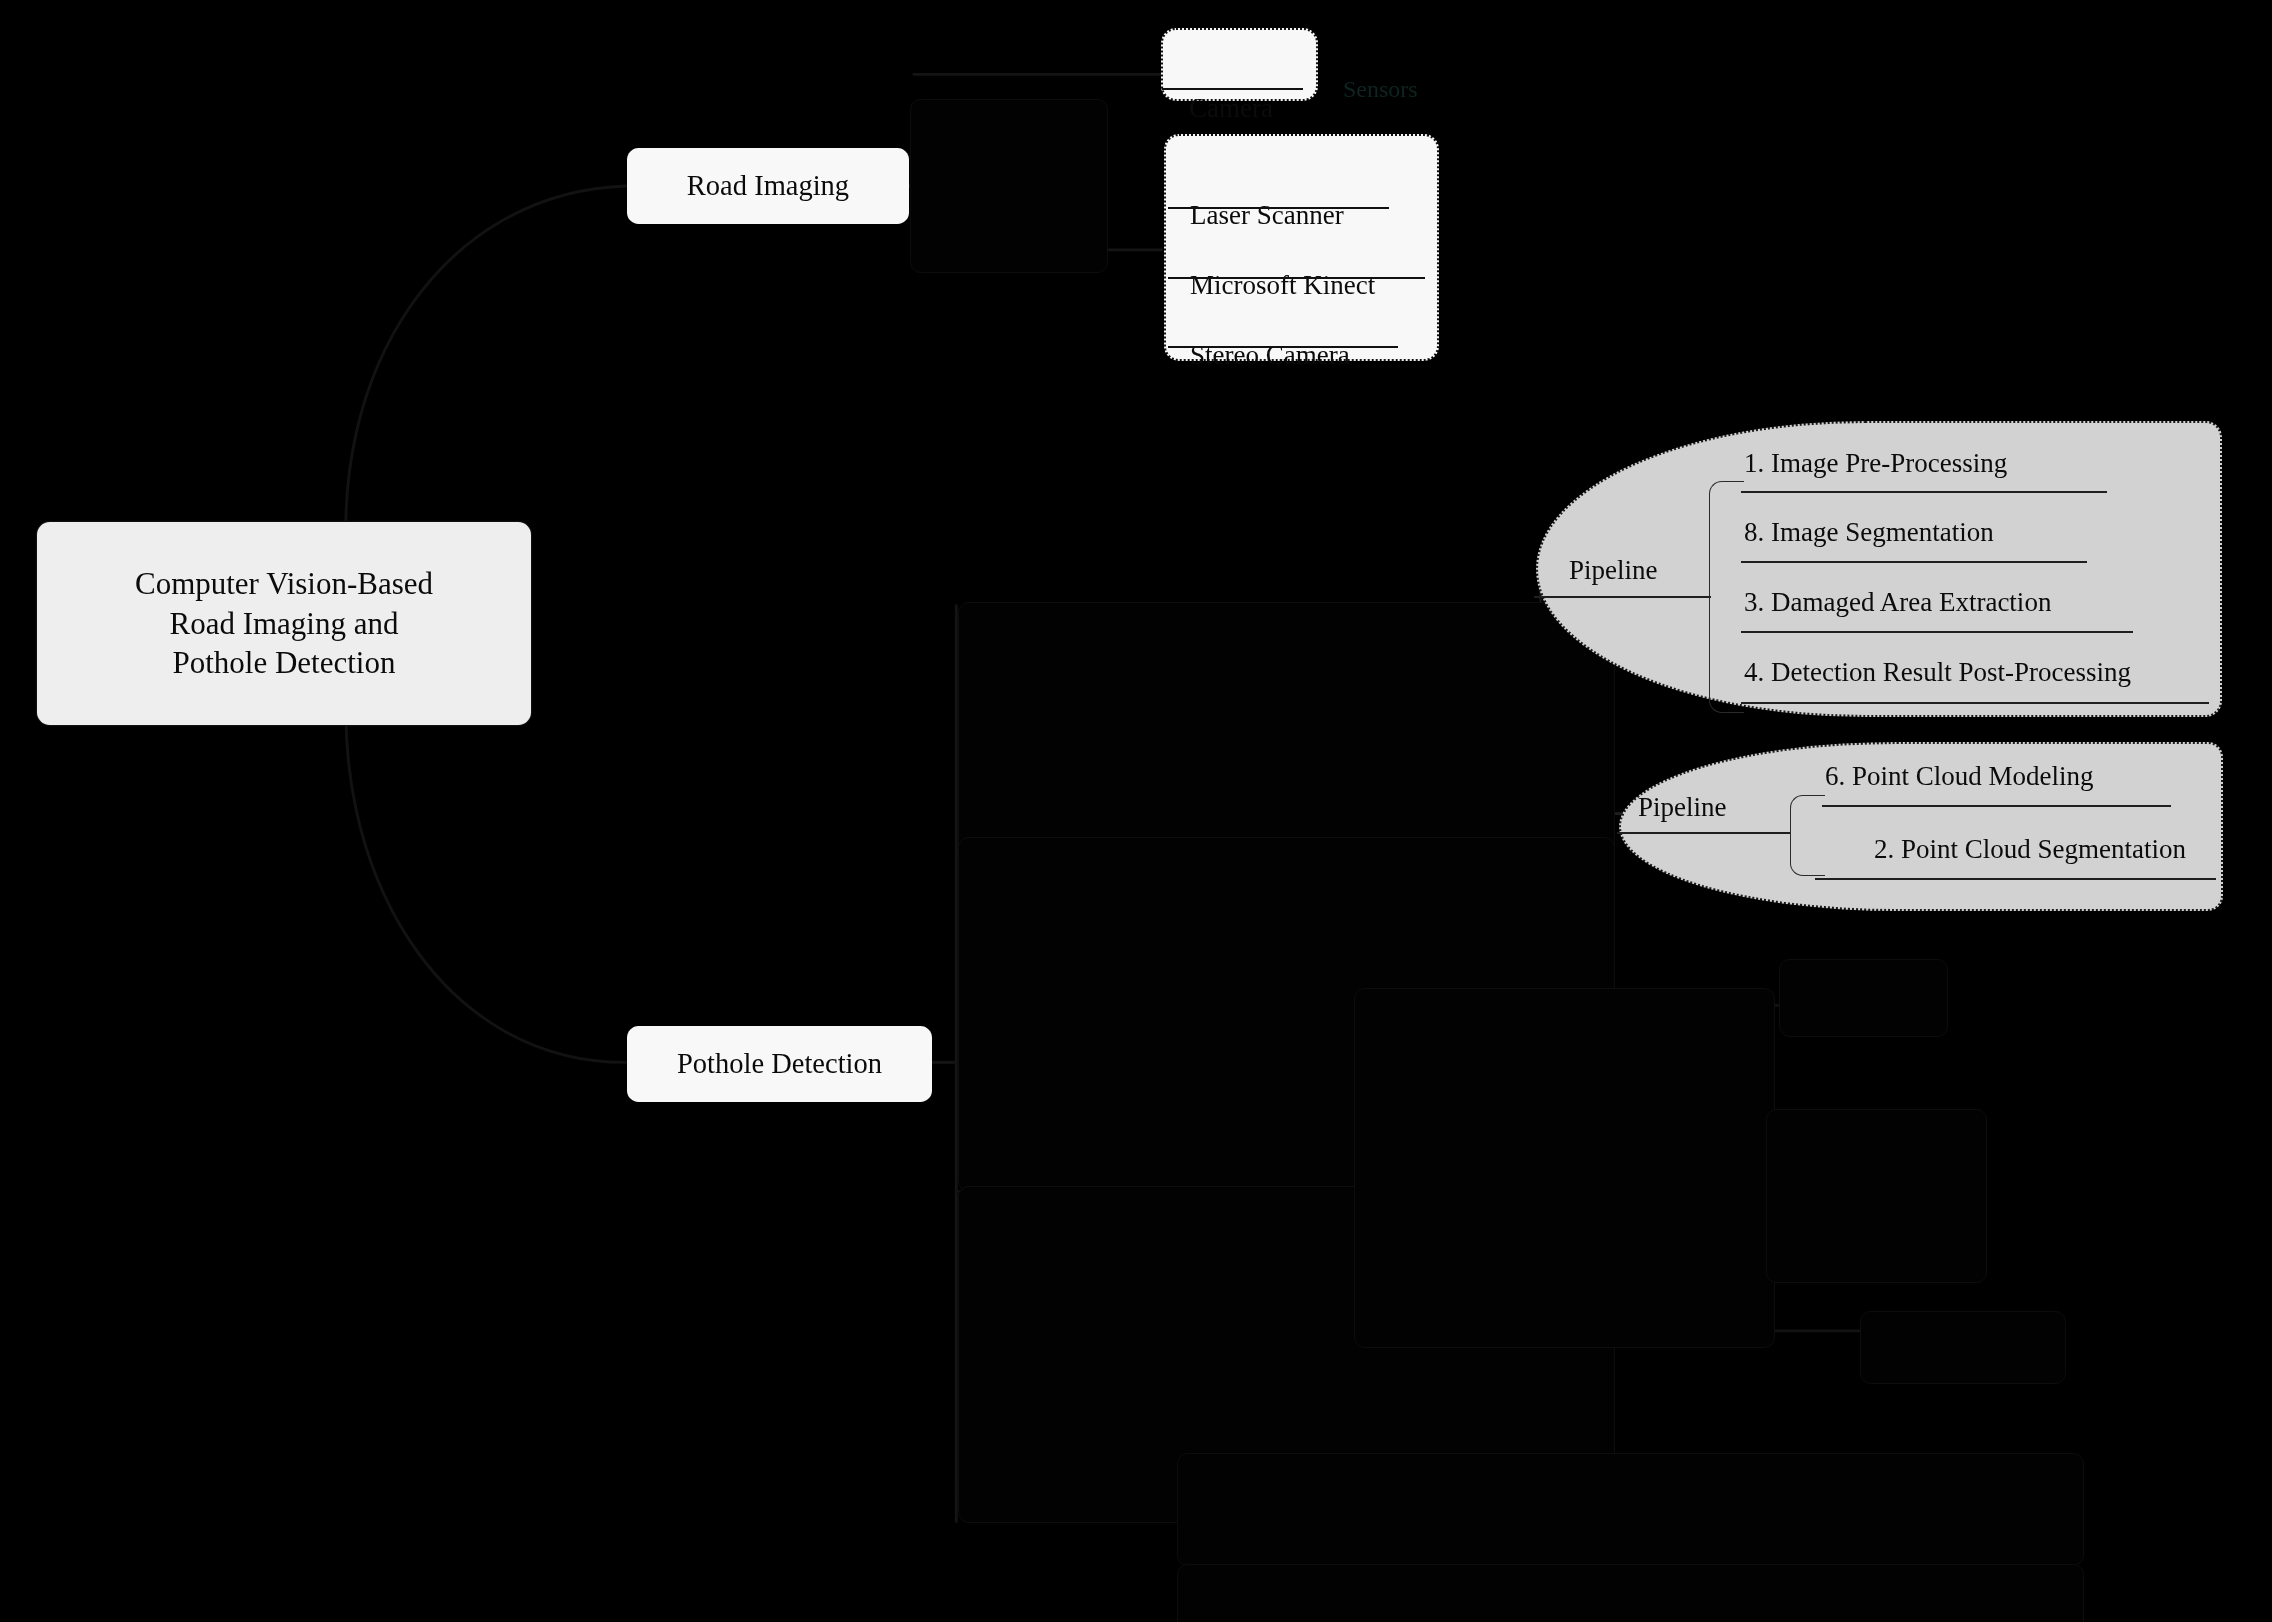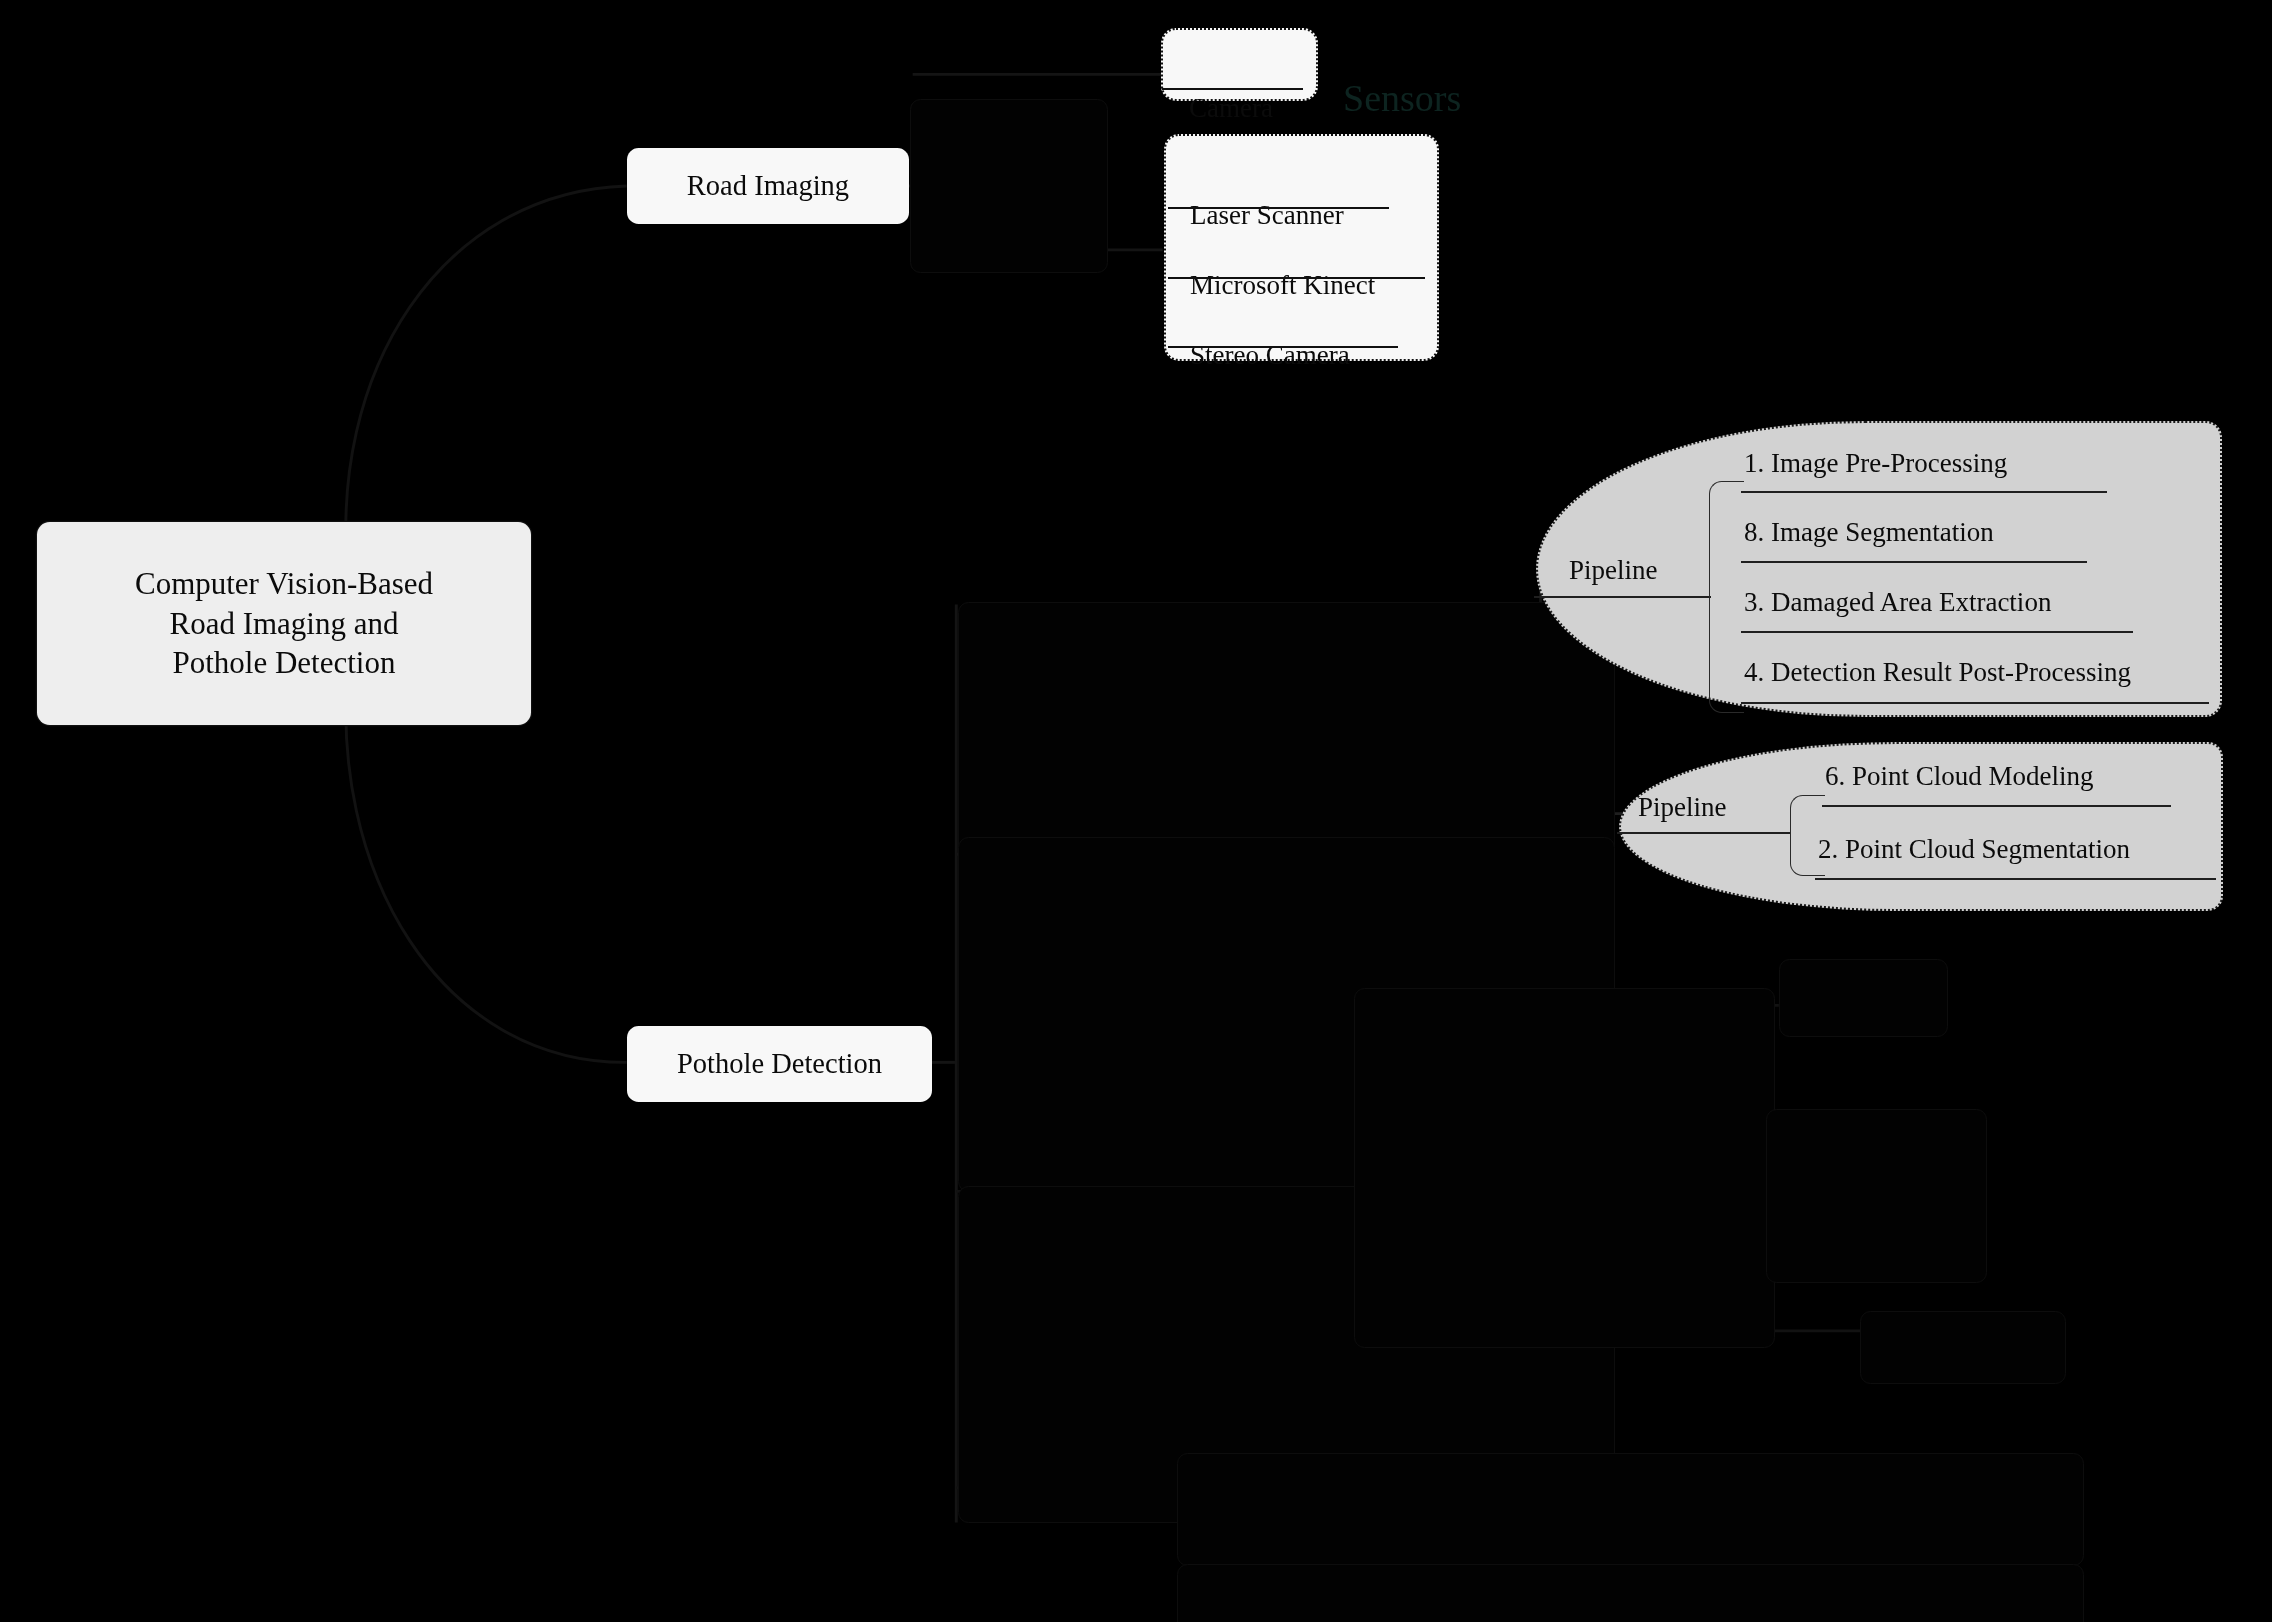--- a/index.html
+++ b/index.html
@@ -133,7 +133,7 @@
 
   .sensors-caption {
     position: absolute;
-    font-size: 38px;
+    font-size: 24px;
     color: #0d2420;
     white-space: nowrap;
   }

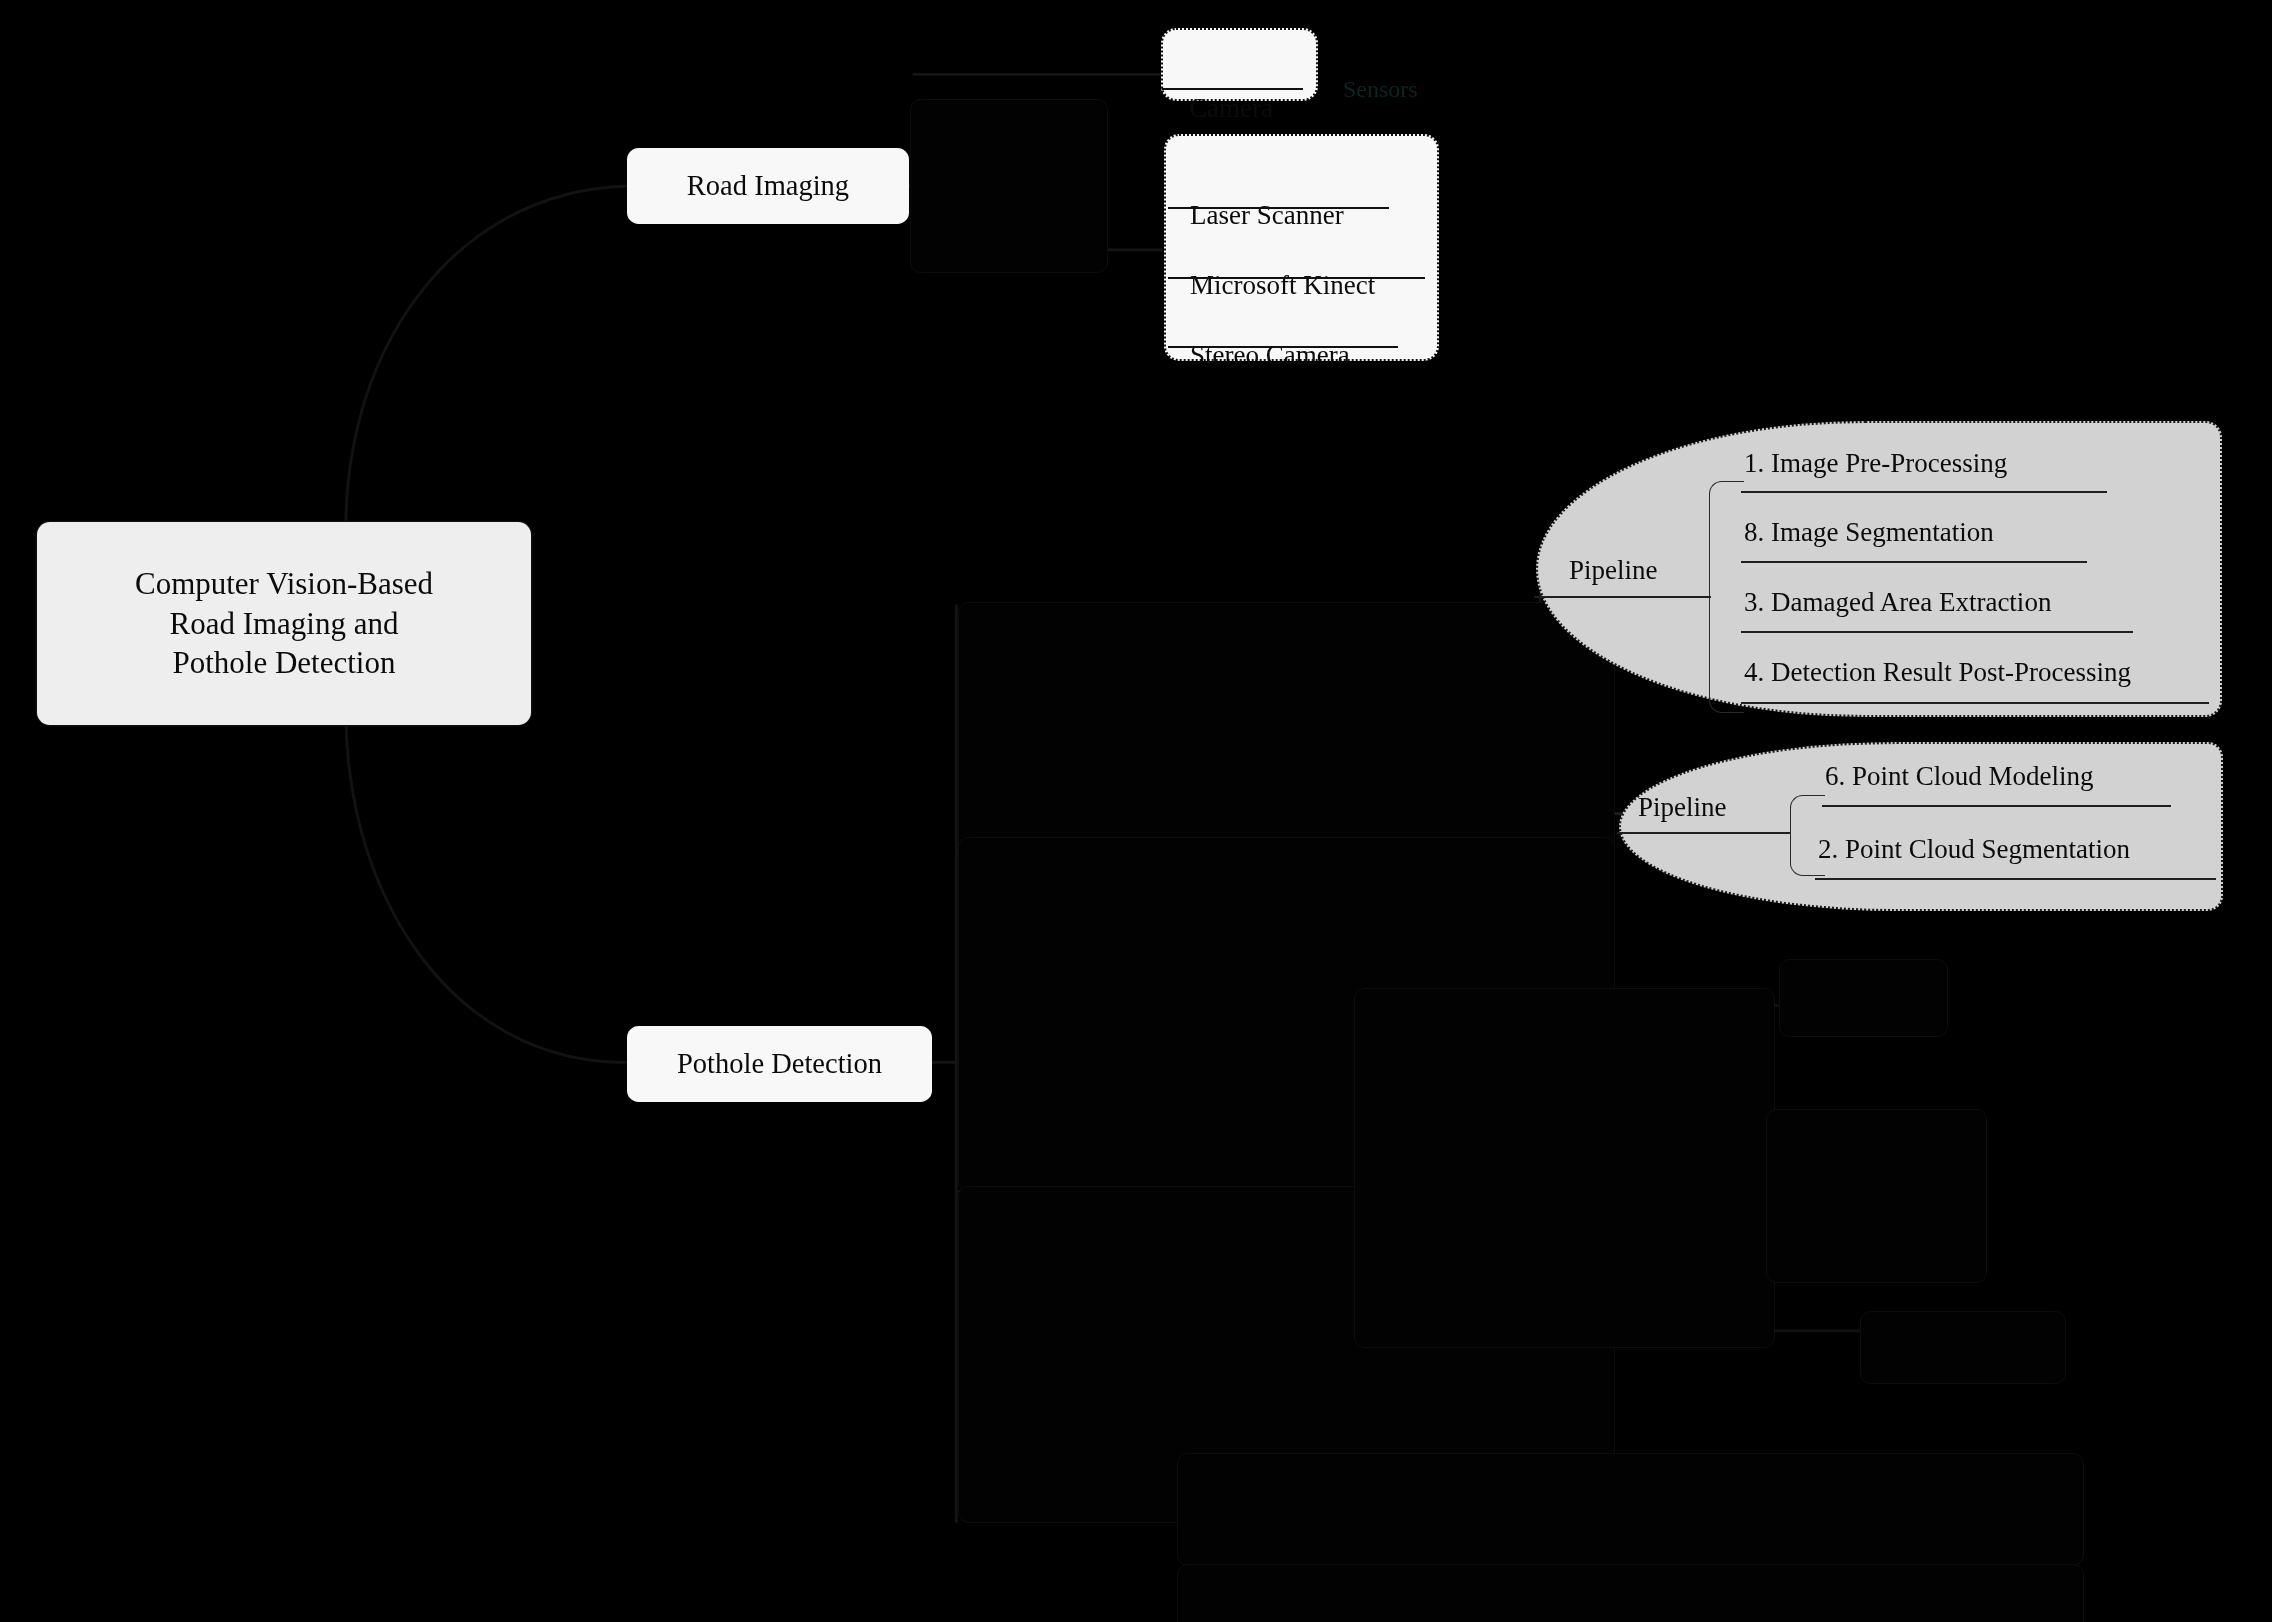--- a/index.html
+++ b/index.html
@@ -244,7 +244,7 @@
   <div class="pipe-step" style="left:1825px; top:761px;">6. Point Cloud Modeling</div>
   <div class="pipe-rule" style="left:1822px; top:805px; width:349px;"></div>
 
-  <div class="pipe-step" style="left:1818px; top:834px;">2. Point Cloud Segmentation</div>
+  <div class="pipe-step" style="left:1874px; top:834px;">2. Point Cloud Segmentation</div>
   <div class="pipe-rule" style="left:1815px; top:878px; width:401px;"></div>
 
 </div>

